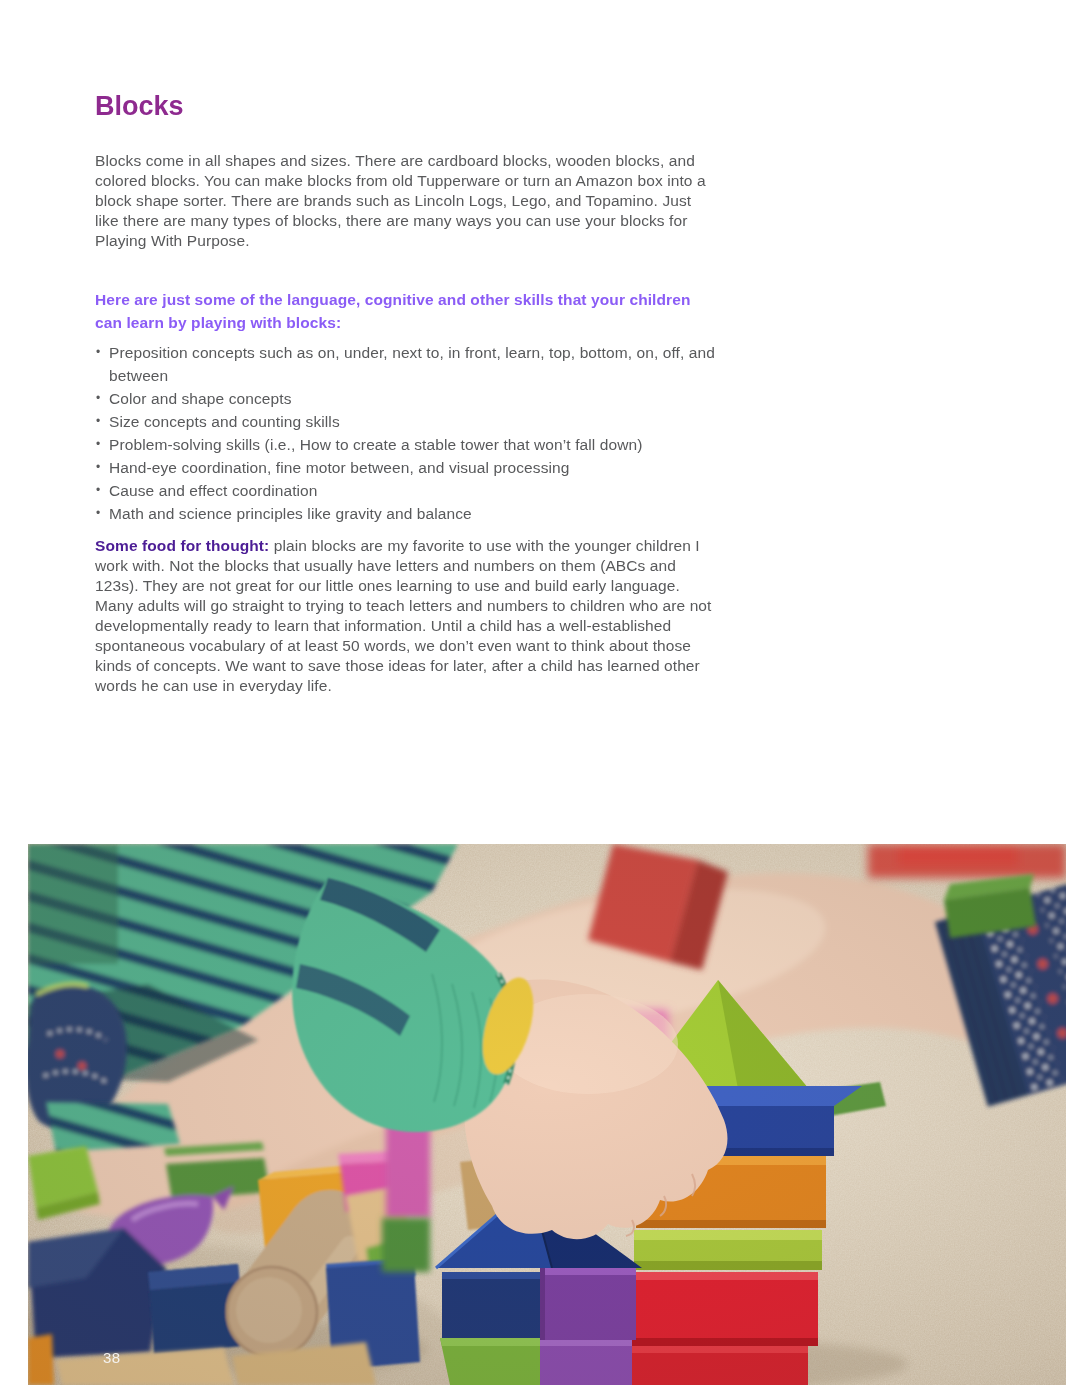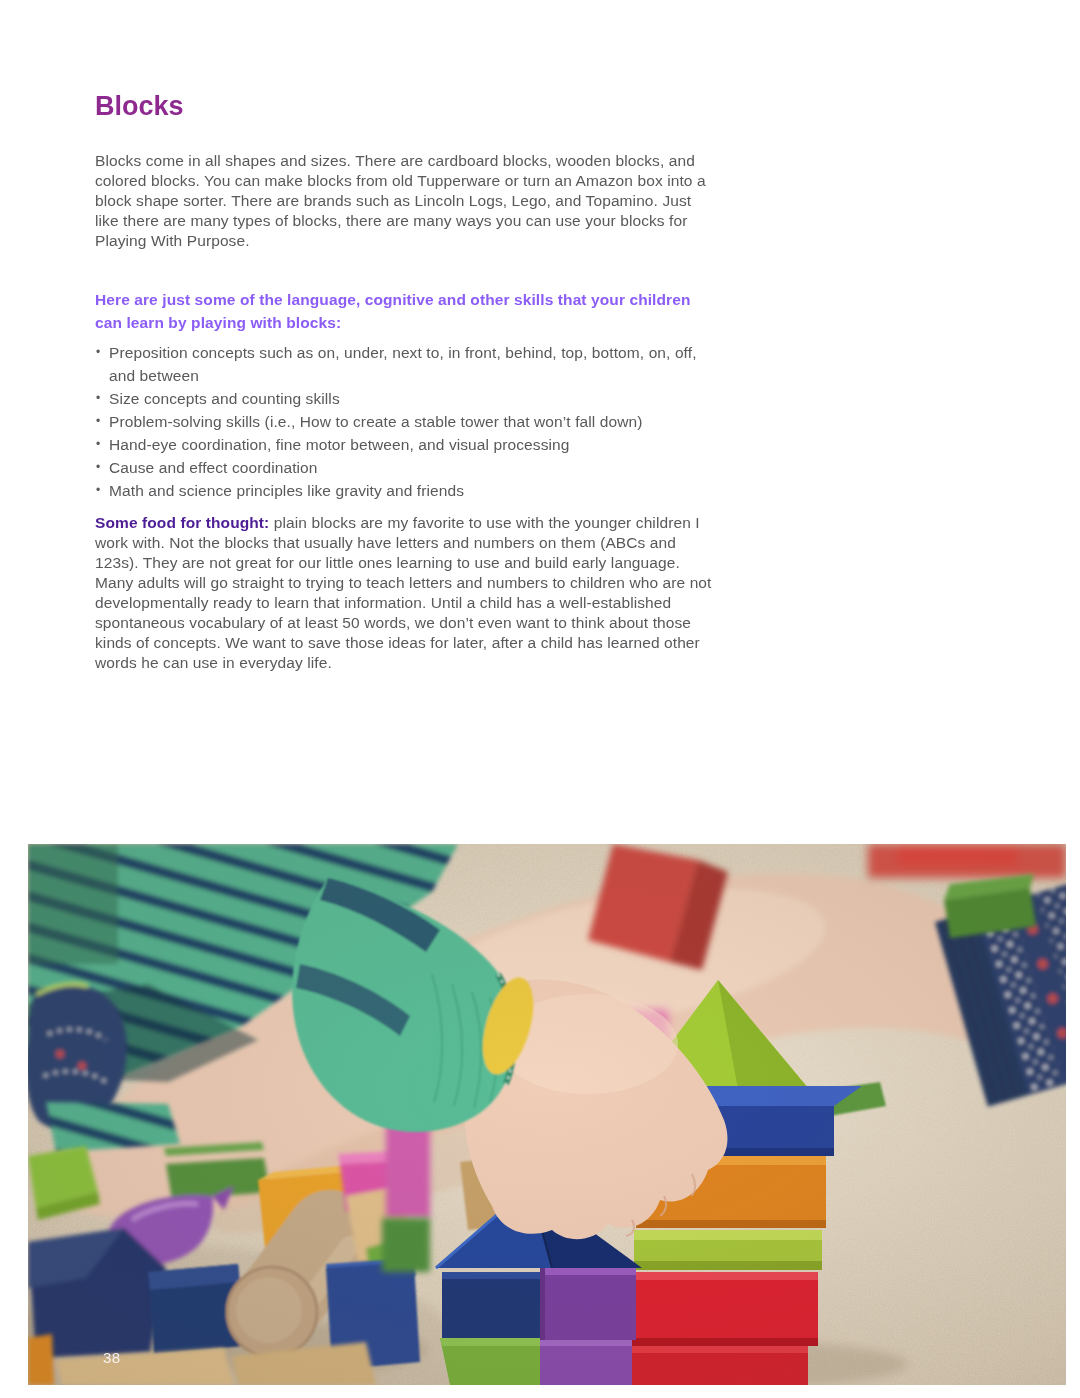--- a/index.html
+++ b/index.html
@@ -28,7 +28,7 @@
     <p class="body intro">Blocks come in all shapes and sizes. There are cardboard blocks, wooden blocks, and colored blocks. You can make blocks from old Tupperware or turn an Amazon box into a block shape sorter. There are brands such as Lincoln Logs, Lego, and Topamino. Just like there are many types of blocks, there are many ways you can use your blocks for Playing With Purpose.</p>
     <h2 class="skills">Here are just some of the language, cognitive and other skills that your children can learn by playing with blocks:</h2>
     <ul class="skills-list">
-      <li>Preposition concepts such as on, under, next to, in front, behind, top, bottom, on, off, and between</li>
+      <li>Preposition concepts such as on, under, next to, in front, learn, top, bottom, on, off, and between</li>
       <li>Size concepts and counting skills</li>
       <li>Problem-solving skills (i.e., How to create a stable tower that won’t fall down)</li>
       <li>Hand-eye coordination, fine motor between, and visual processing</li>

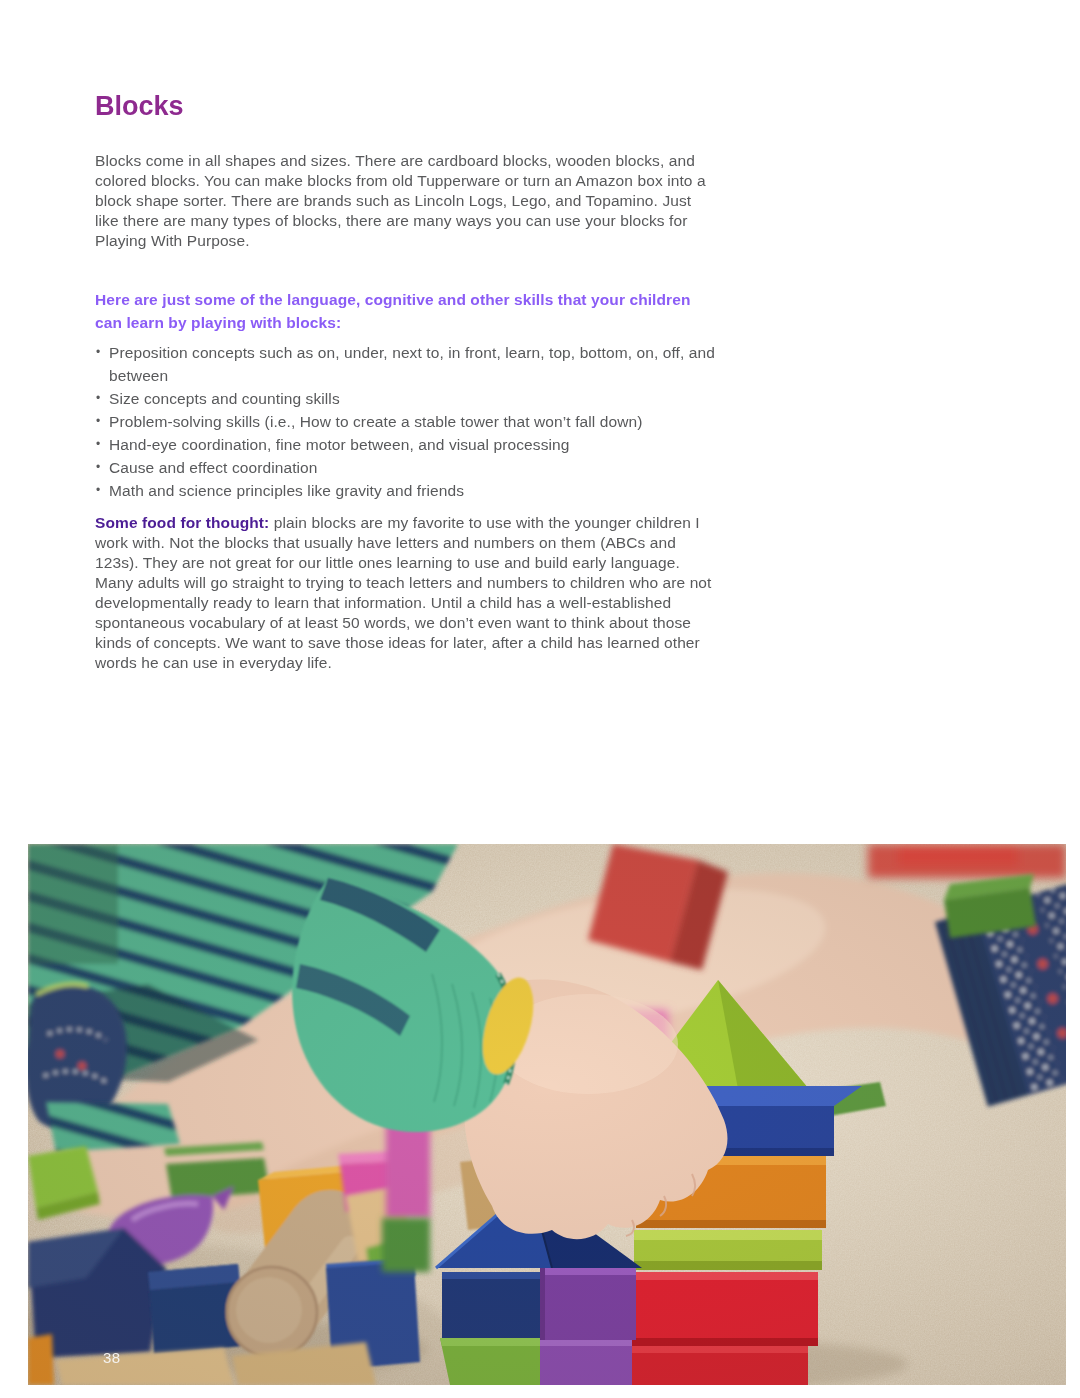--- a/index.html
+++ b/index.html
@@ -29,6 +29,7 @@
     <h2 class="skills">Here are just some of the language, cognitive and other skills that your children can learn by playing with blocks:</h2>
     <ul class="skills-list">
       <li>Preposition concepts such as on, under, next to, in front, learn, top, bottom, on, off, and between</li>
+      <li>Color and shape concepts</li>
       <li>Size concepts and counting skills</li>
       <li>Problem-solving skills (i.e., How to create a stable tower that won’t fall down)</li>
       <li>Hand-eye coordination, fine motor between, and visual processing</li>

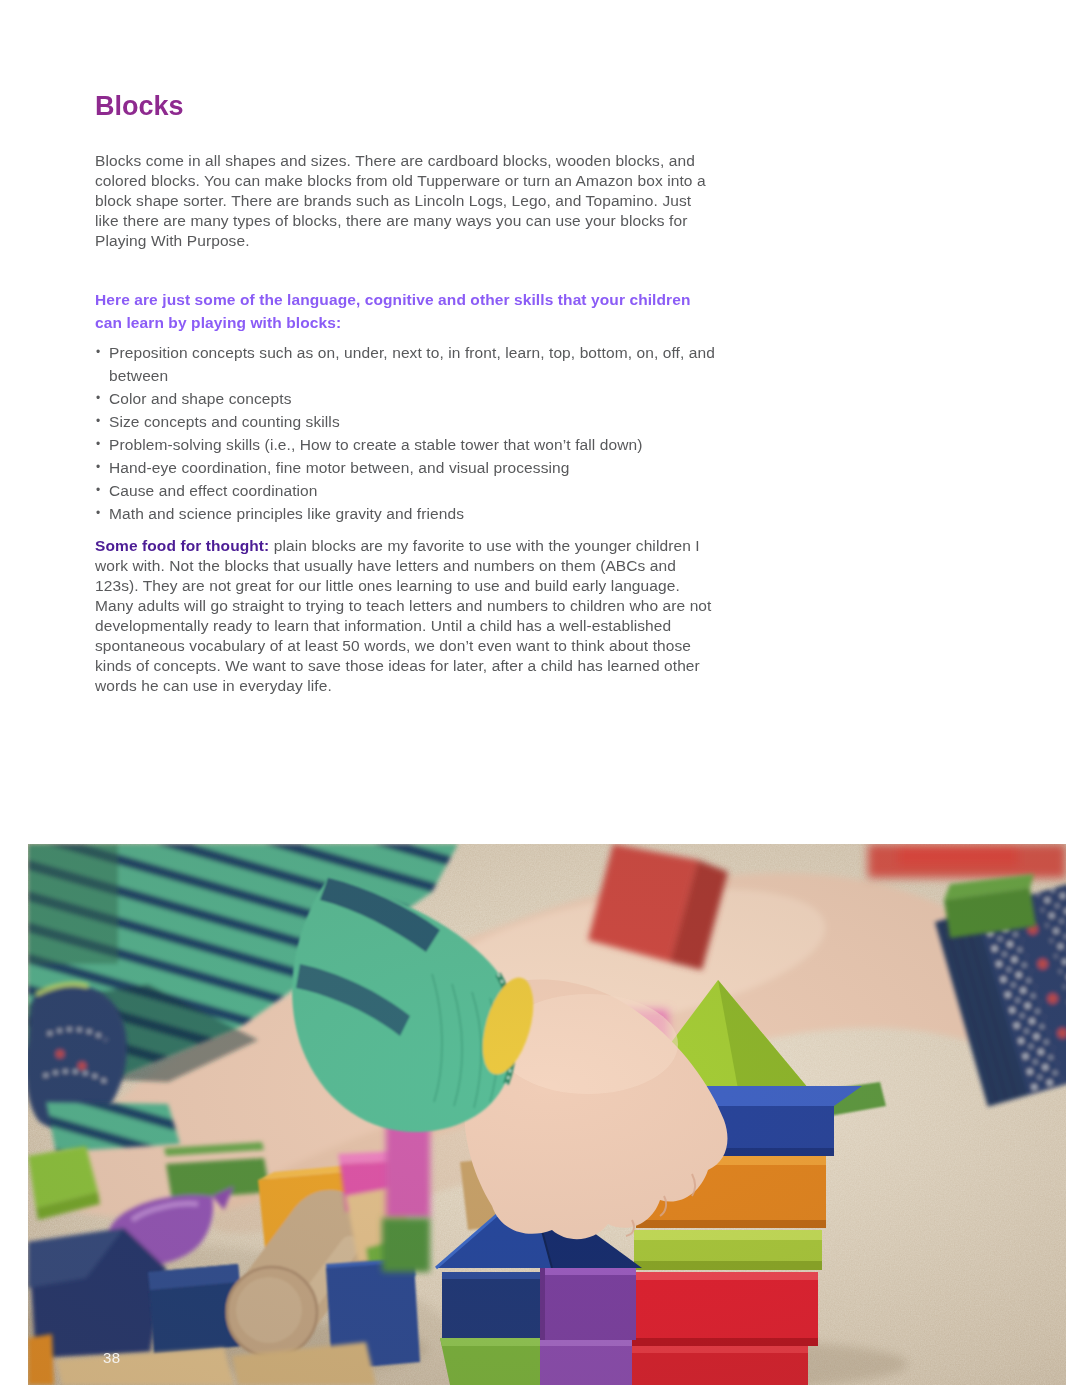--- a/index.html
+++ b/index.html
@@ -34,7 +34,7 @@
       <li>Problem-solving skills (i.e., How to create a stable tower that won’t fall down)</li>
       <li>Hand-eye coordination, fine motor between, and visual processing</li>
       <li>Cause and effect coordination</li>
-      <li>Math and science principles like gravity and friends</li>
+      <li>Math and science principles like gravity and balance</li>
     </ul>
     <p class="body food"><strong>Some food for thought:</strong><span> plain blocks are my favorite to use with the younger children I work with. Not the blocks that usually have letters and numbers on them (ABCs and 123s). They are not great for our little ones learning to use and build early language. Many adults will go straight to trying to teach letters and numbers to children who are not developmentally ready to learn that information. Until a child has a well-established spontaneous vocabulary of at least 50 words, we don’t even want to think about those kinds of concepts. We want to save those ideas for later, after a child has learned other words he can use in everyday life.</span></p>
   </main>

